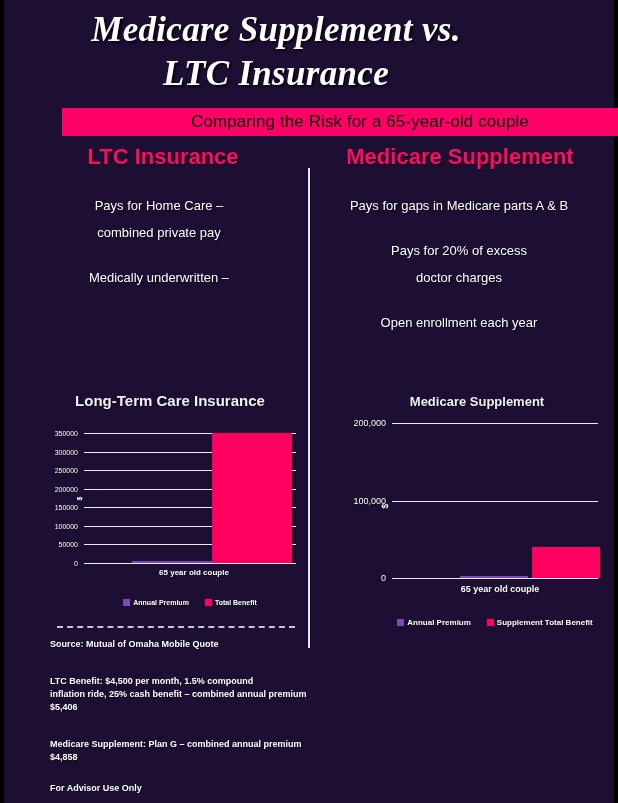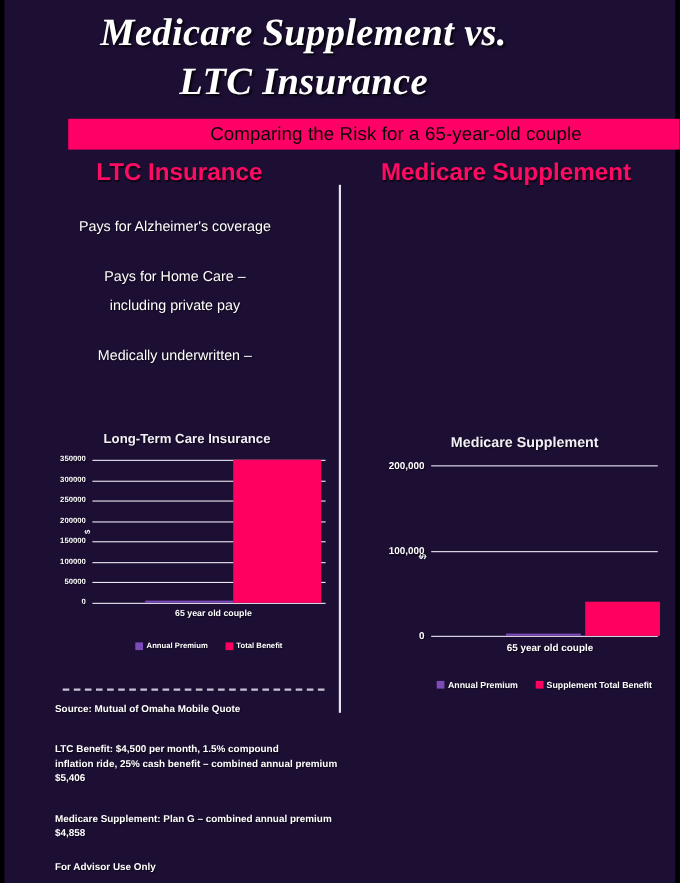--- a/index.html
+++ b/index.html
@@ -239,9 +239,6 @@
   <div id="divider"></div>
 
   <div class="bullets" id="bullets-ltc">
-    <div class="bullet">
-      <span>Pays for Alzheimer's coverage</span>
-    </div>
     <div class="bullet">
       <span>Pays for Home Care –</span>
       <span class="l2">including private pay</span>

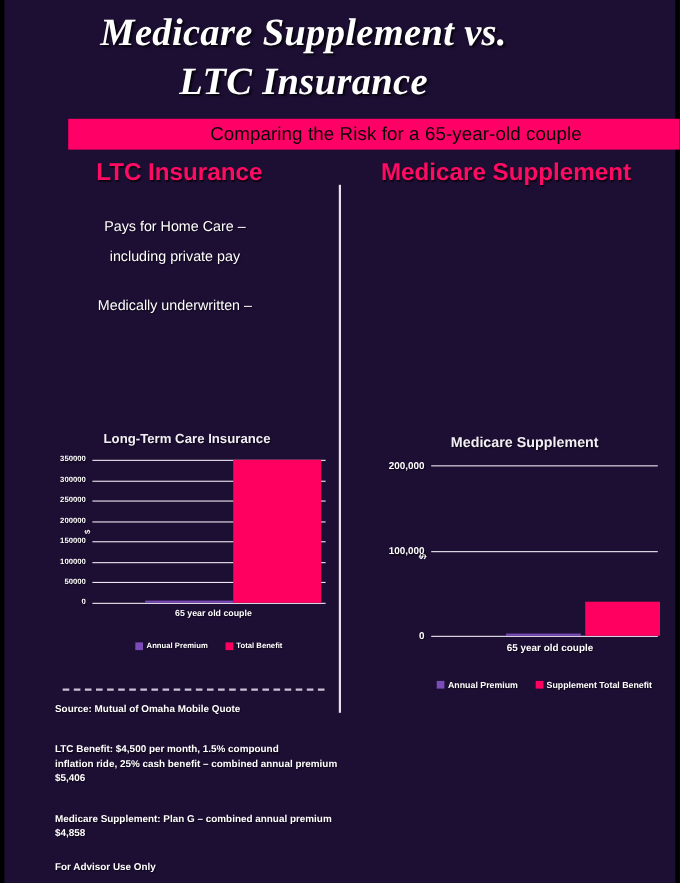--- a/index.html
+++ b/index.html
@@ -248,6 +248,18 @@
     </div>
   </div>
 
+  <div class="bullets" id="bullets-med">
+    <div class="bullet">
+      <span>Pays for gaps in Medicare parts A &amp; B</span>
+    </div>
+    <div class="bullet">
+      <span>Pays for 20% of excess</span>
+      <span class="l2">doctor charges</span>
+    </div>
+    <div class="bullet">
+      <span>Open enrollment each year</span>
+    </div>
+  </div>
 
   <div class="chart" id="chart-ltc">
     <div class="chart-title">Long-Term Care Insurance</div>

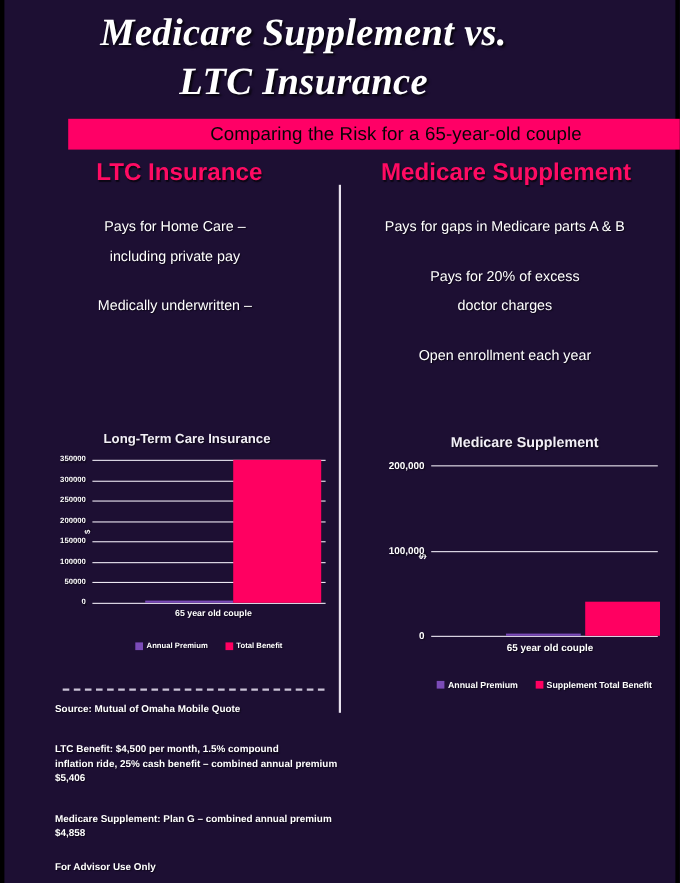--- a/index.html
+++ b/index.html
@@ -241,7 +241,7 @@
   <div class="bullets" id="bullets-ltc">
     <div class="bullet">
       <span>Pays for Home Care –</span>
-      <span class="l2">including private pay</span>
+      <span class="l2">combined private pay</span>
     </div>
     <div class="bullet">
       <span>Medically underwritten –</span>

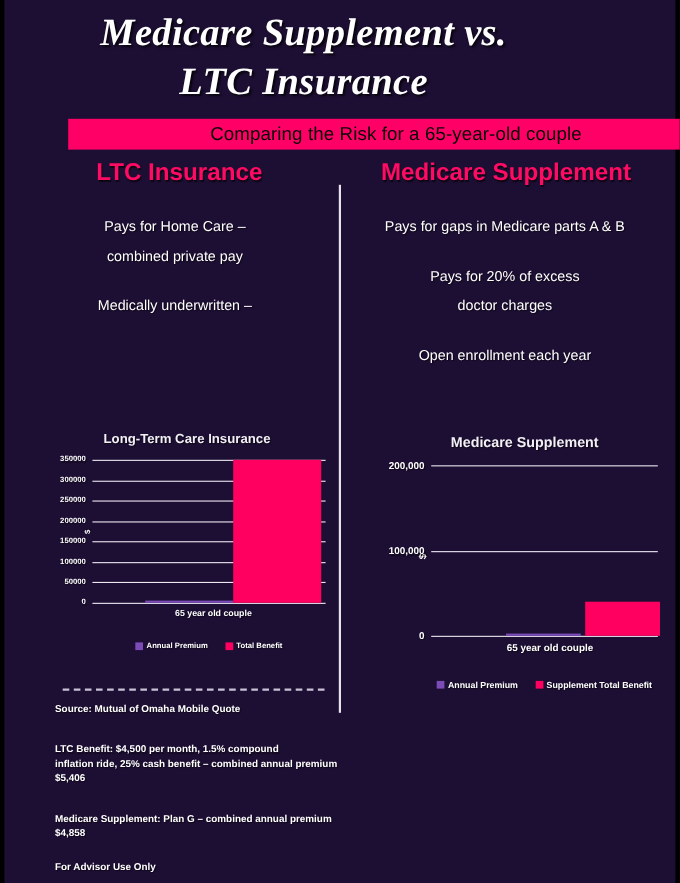--- a/index.html
+++ b/index.html
@@ -115,7 +115,7 @@
     font-weight: bold;
     text-shadow: 1px 1px 1px rgba(0,0,0,0.6);
   }
-  #chart-ltc .chart-title { font-size: 12px; margin-bottom: 12px; }
+  #chart-ltc .chart-title { font-size: 15px; margin-bottom: 24px; }
   #chart-med .chart-title { font-size: 13px; margin-bottom: 14px; }
 
   .plot-wrap {

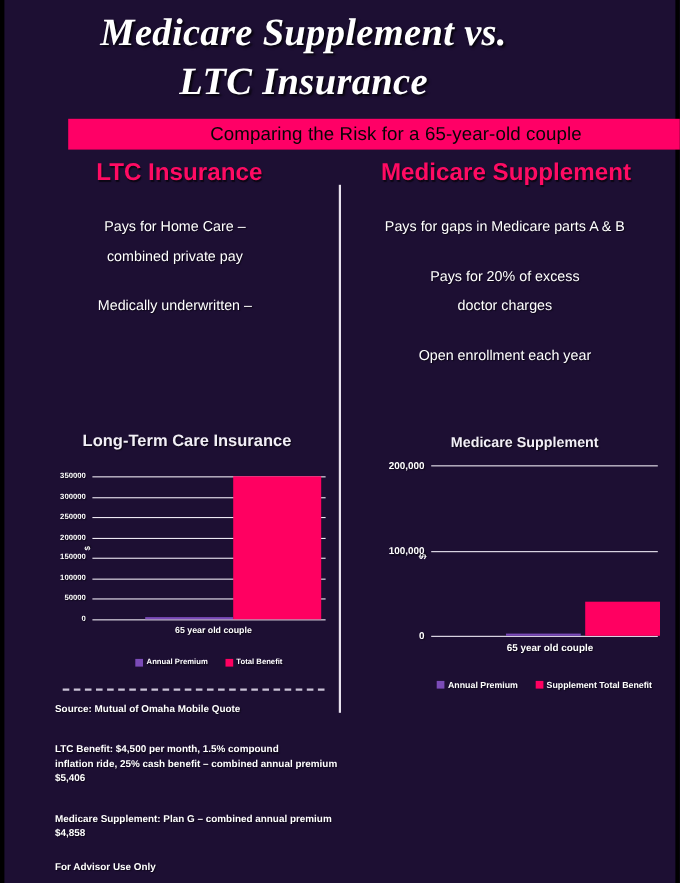--- a/index.html
+++ b/index.html
@@ -136,7 +136,7 @@
     margin-right: 6px;
     transform: translateY(-50%);
     color: #FFFFFF;
-    font-weight: bold;
+    font-weight: normal;
     white-space: nowrap;
     text-shadow: 1px 1px 1px rgba(0,0,0,0.5);
   }

